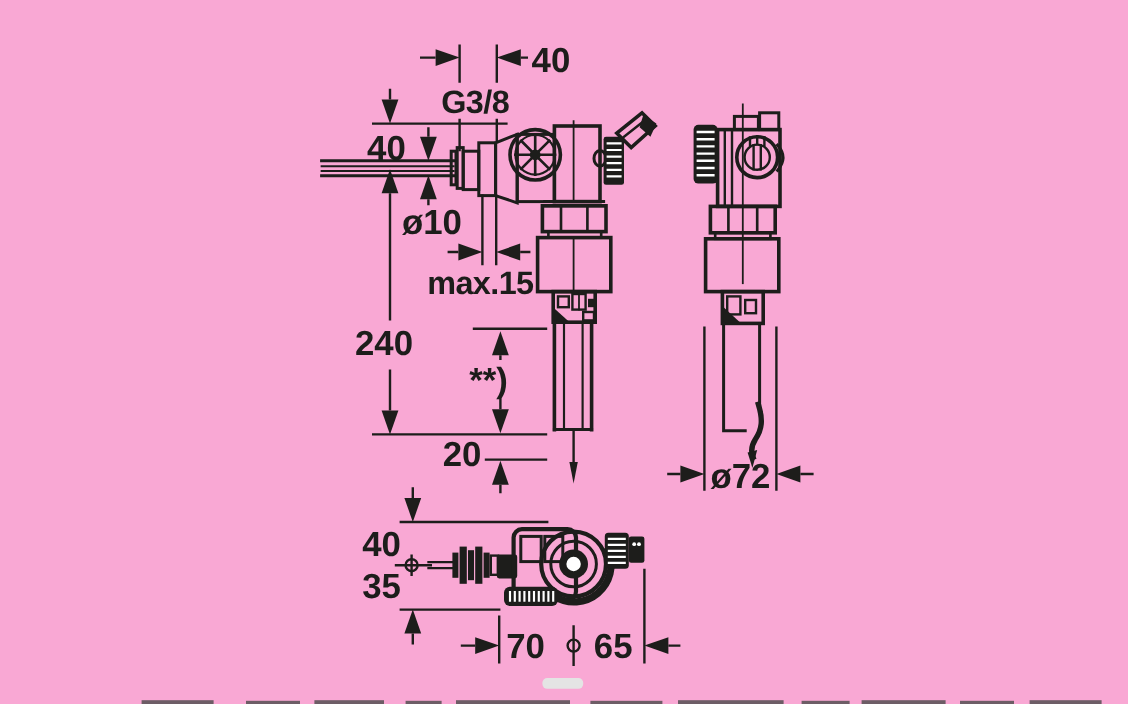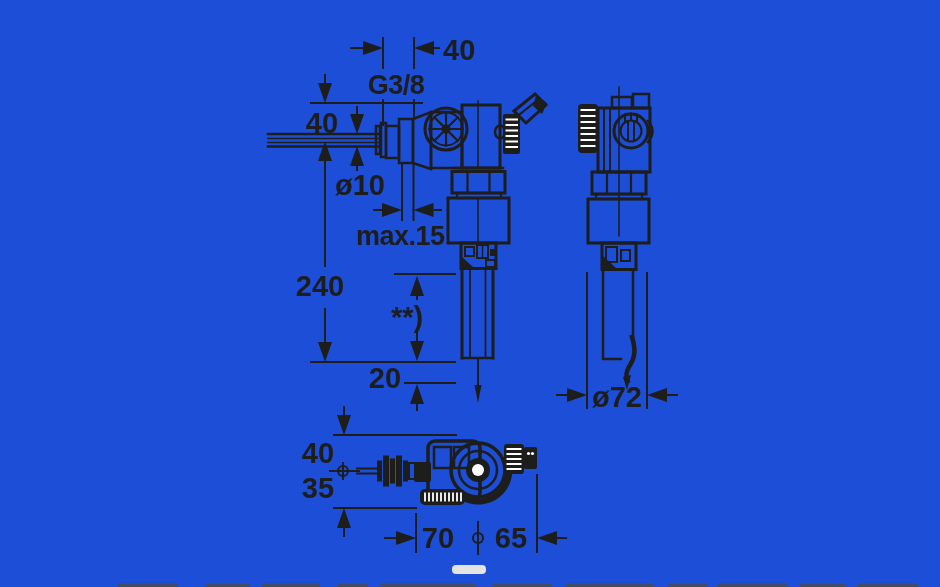--- a/index.html
+++ b/index.html
@@ -3,7 +3,7 @@
 <meta charset="utf-8">
 <style>
   html,body{margin:0;padding:0;background:#ffffff;}
-  .stage{position:relative;width:940px;height:587px;background:#1d4ed8;overflow:hidden;}
+  .stage{position:relative;width:940px;height:587px;background:#f9a8d4;overflow:hidden;}
   svg text{font-family:"Liberation Sans","DejaVu Sans",sans-serif;font-weight:700;fill:#1d1d1b;}
   .num{font-size:29px;}
   .thread{font-size:27px;letter-spacing:-0.5px;}

